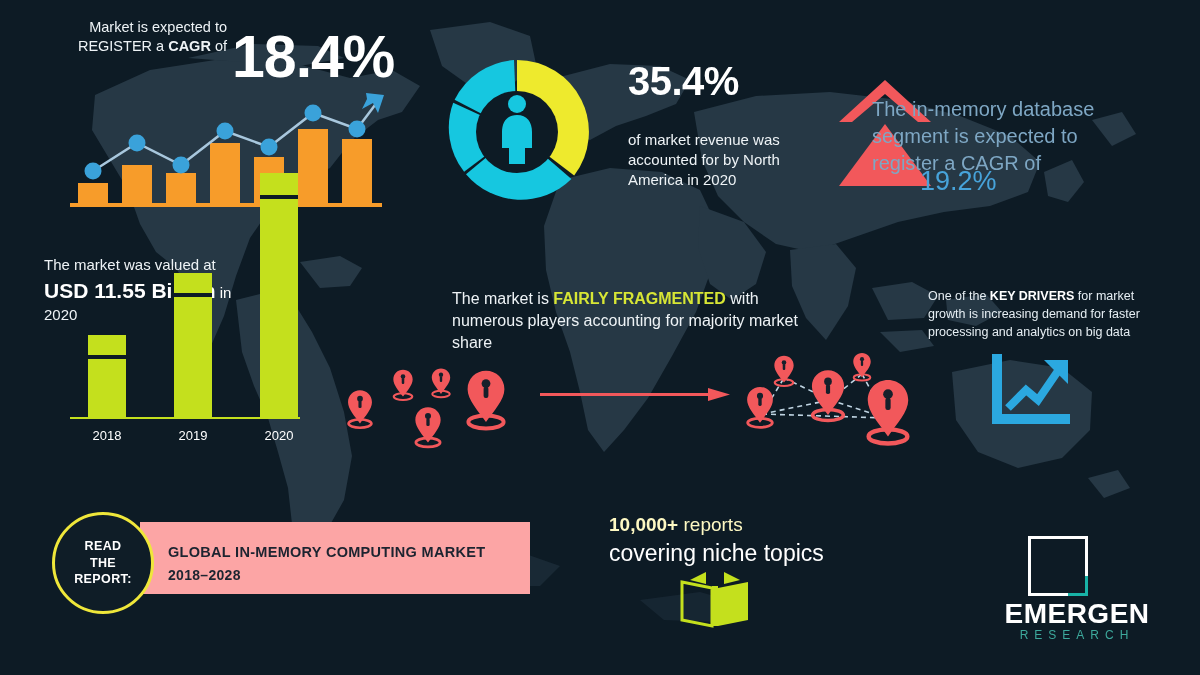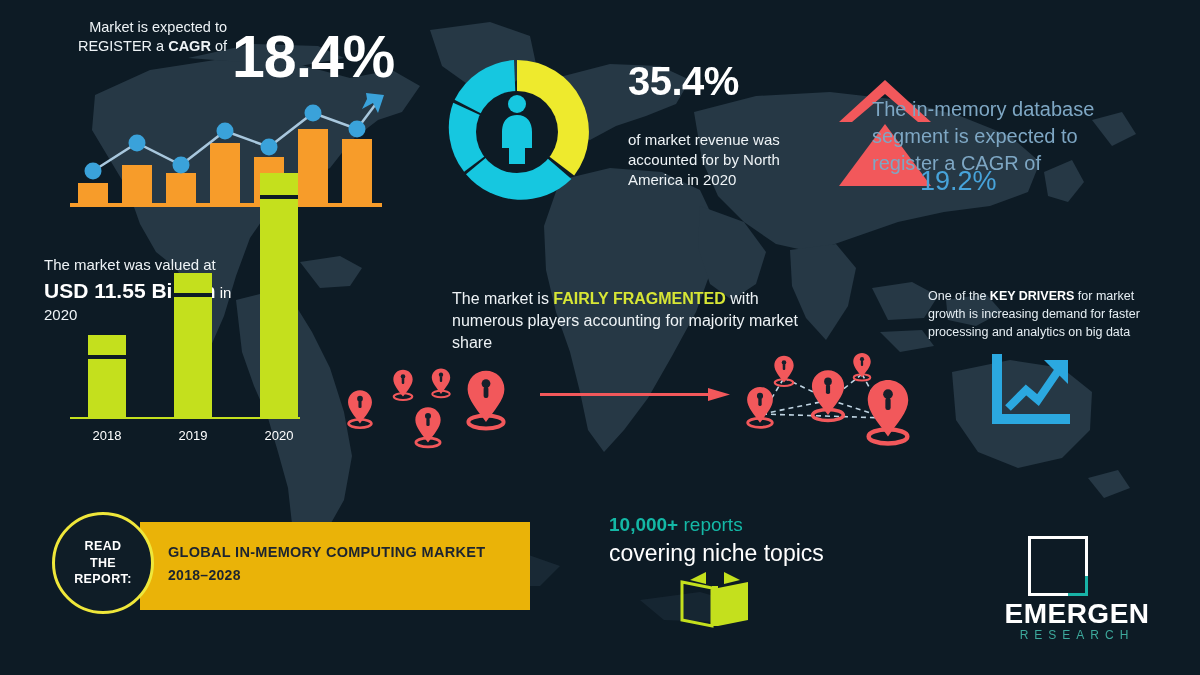--- a/index.html
+++ b/index.html
@@ -85,7 +85,7 @@
   #read-circle span { font-size:12.5px; font-weight:bold; color:#ffffff; text-align:center; line-height:1.35; letter-spacing:0.4px; }
 
   
-  #rep-l1 { left:609px; top:513px; font-size:19px; color:#14b8a6; }
+  #rep-l1 { left:609px; top:513px; font-size:19px; color:#fef9c3; }
   #rep-l1 .b { font-weight:bold; }
   #rep-l2 { left:609px; top:539px; font-size:23px; color:#ffffff; }
   #book-icon { position:absolute; left:676px; top:566px; width:78px; height:62px; }

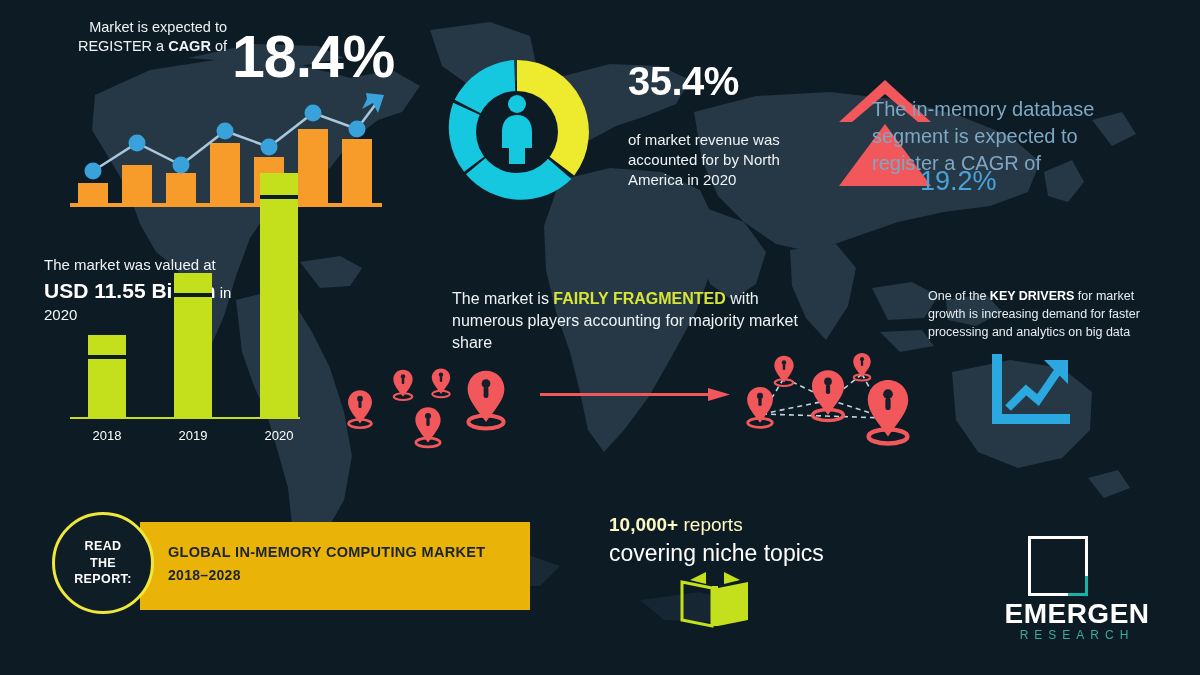--- a/index.html
+++ b/index.html
@@ -75,7 +75,7 @@
   #flow-arrow { position:absolute; left:540px; top:386px; width:192px; height:18px; }
 
   
-  #banner { position:absolute; left:140px; top:522px; width:390px; height:88px; background:#eab308; }
+  #banner { position:absolute; left:140px; top:522px; width:390px; height:72px; background:#fca5a5; }
   #banner-l1 { position:absolute; left:28px; top:22px; font-size:14.5px; font-weight:bold; color:#1c2430; letter-spacing:0.3px; }
   #banner-l2 { position:absolute; left:28px; top:45px; font-size:14px; font-weight:bold; color:#1c2430; letter-spacing:0.3px; }
 

